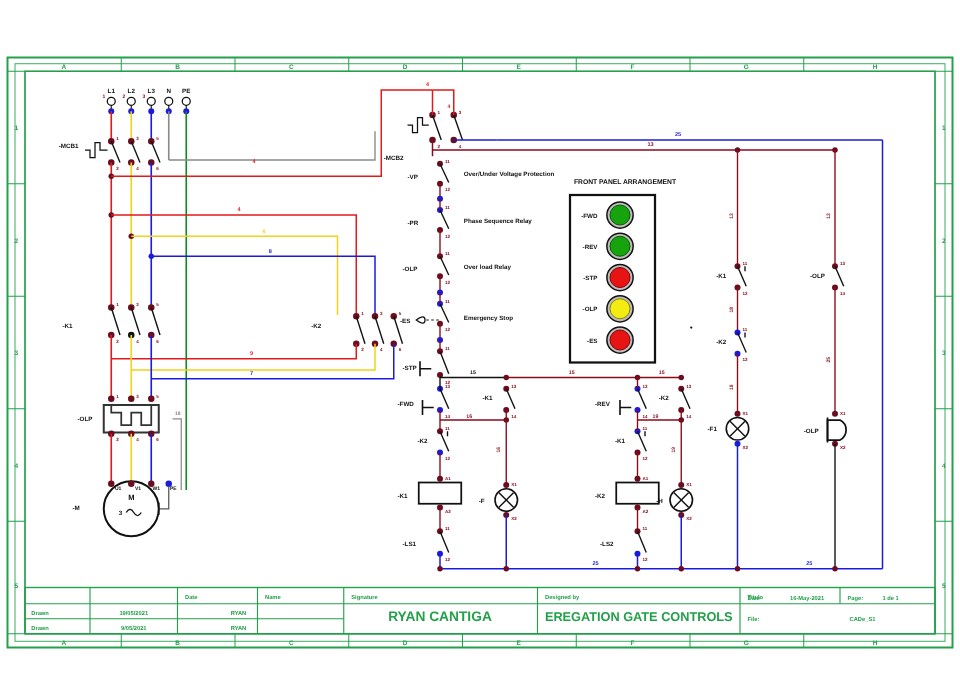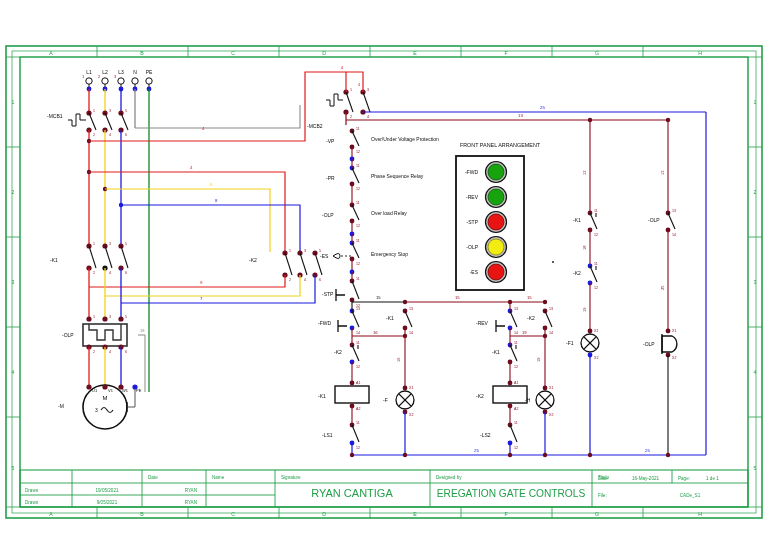--- a/index.html
+++ b/index.html
@@ -6,7 +6,7 @@
   html,body{margin:0;padding:0;background:#ffffff;}
   body{width:768px;height:543px;overflow:hidden;
        font-family:"Liberation Sans", sans-serif;}
-  #sheet{position:relative;width:768px;height:543px;background:#ffffff;}
+  #sheet{position:relative;width:768px;height:543px;background:#ffffff;font-weight:bold;}
   svg{display:block;}
   text{font-family:"Liberation Sans", sans-serif;}
 </style>

